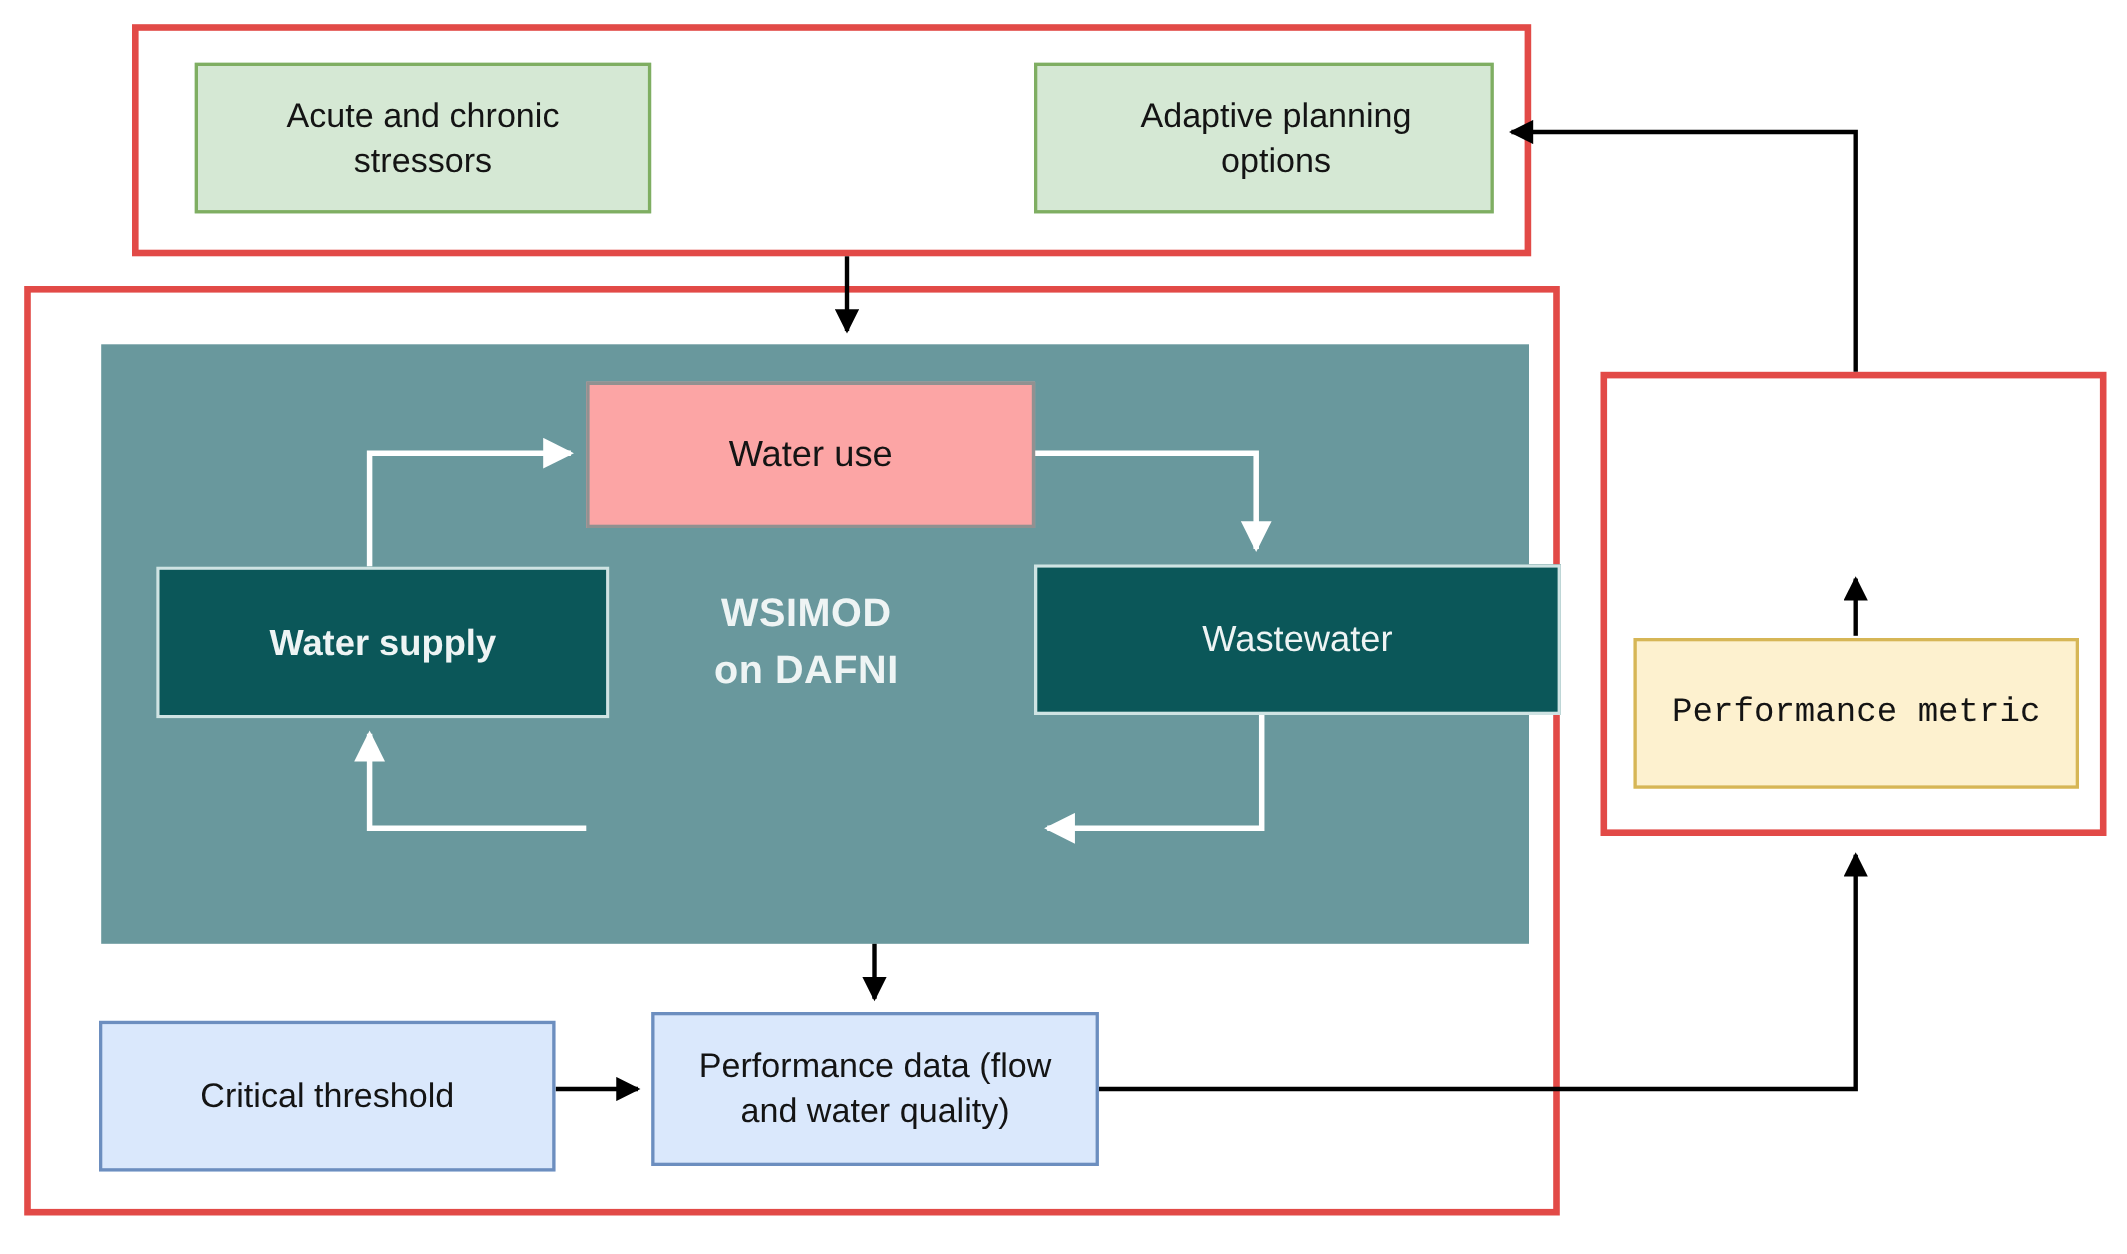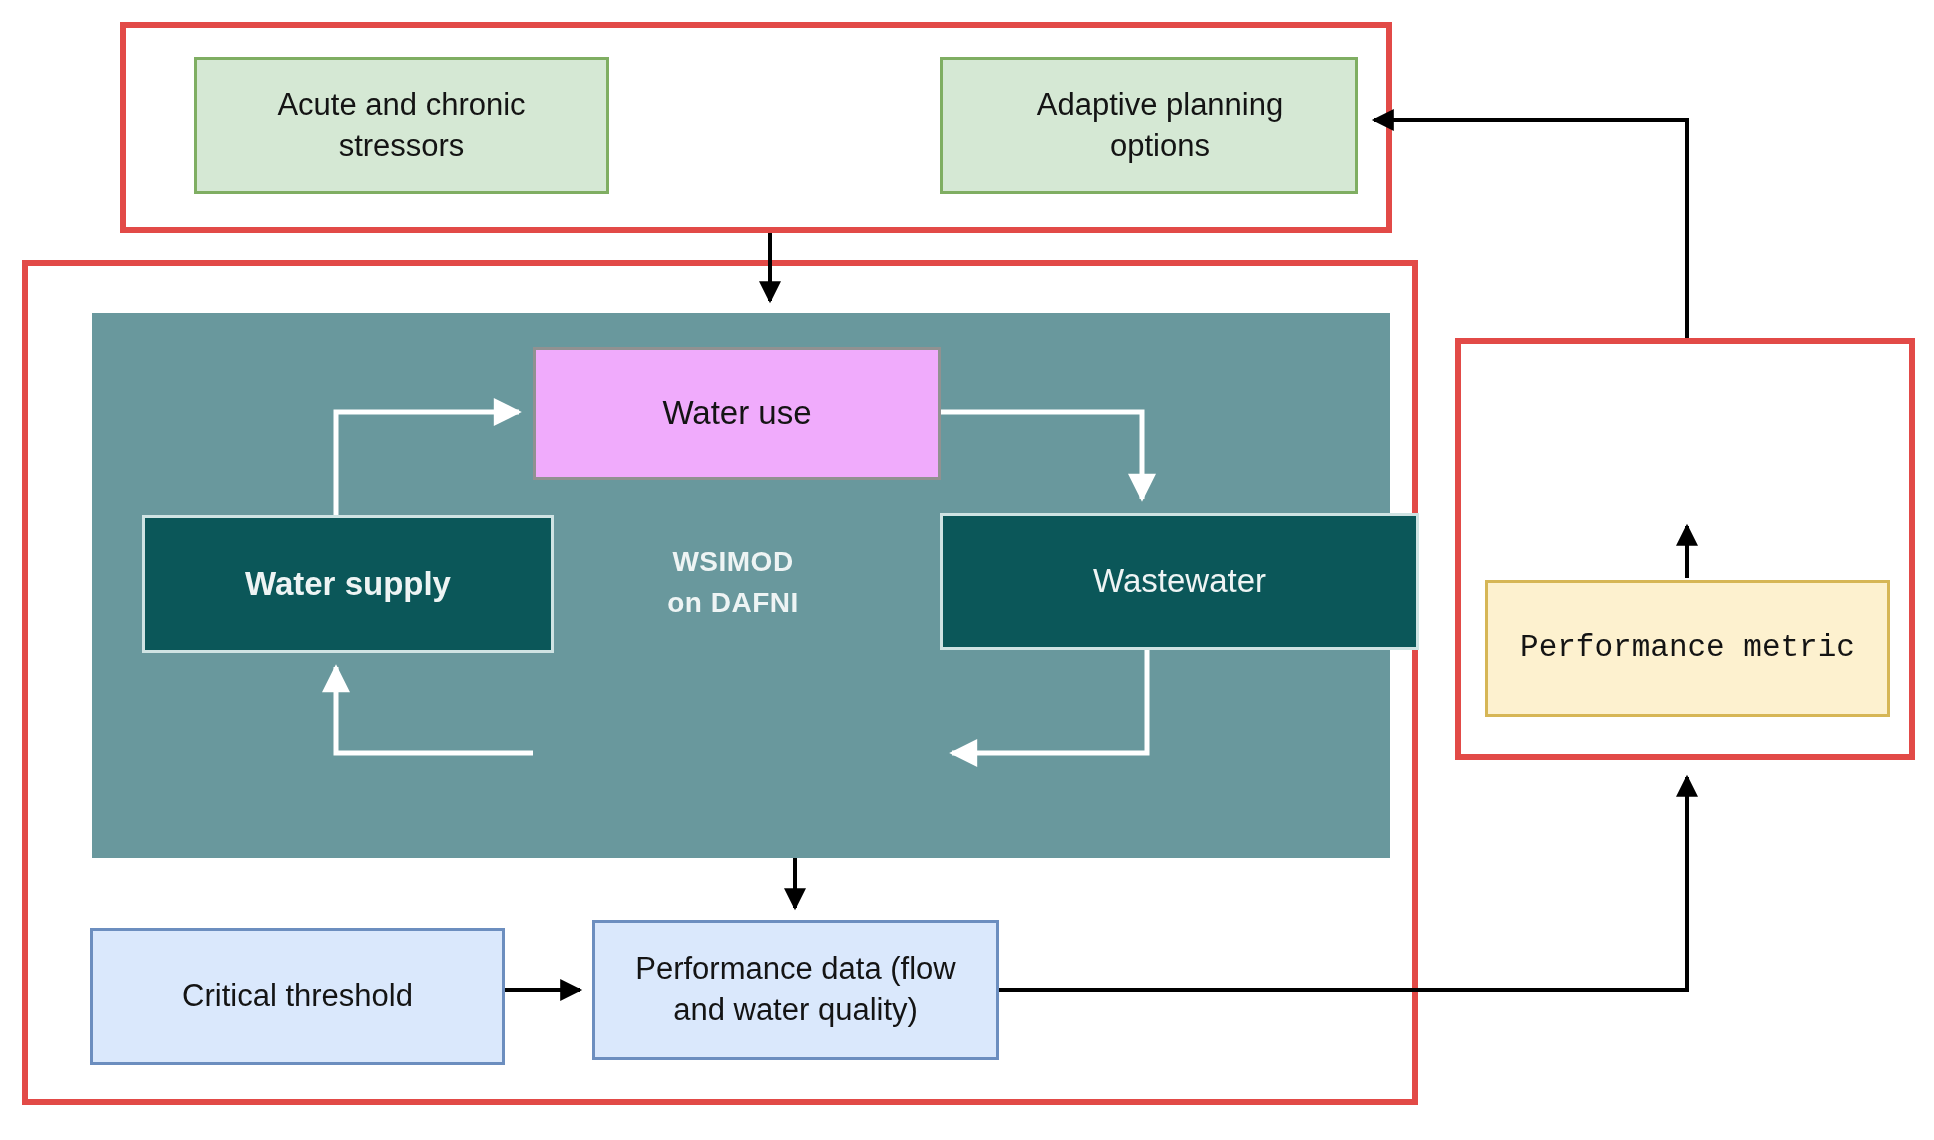--- a/index.html
+++ b/index.html
@@ -78,7 +78,7 @@
     <path class="ln-white" marker-end="url(#mw)" d="M533,753 L336,753 L336,667"></path>
   </svg>
 
-  <div class="node green" style="left:194px;top:57px;width:415px;height:137px;">Acute and chronic stressors</div>
+  <div class="node green" style="left:177px;top:57px;width:415px;height:137px;">Acute and chronic stressors</div>
 
   <div class="node green" style="left:940px;top:57px;width:418px;height:137px;padding-left:40px;">Adaptive planning options</div>
 

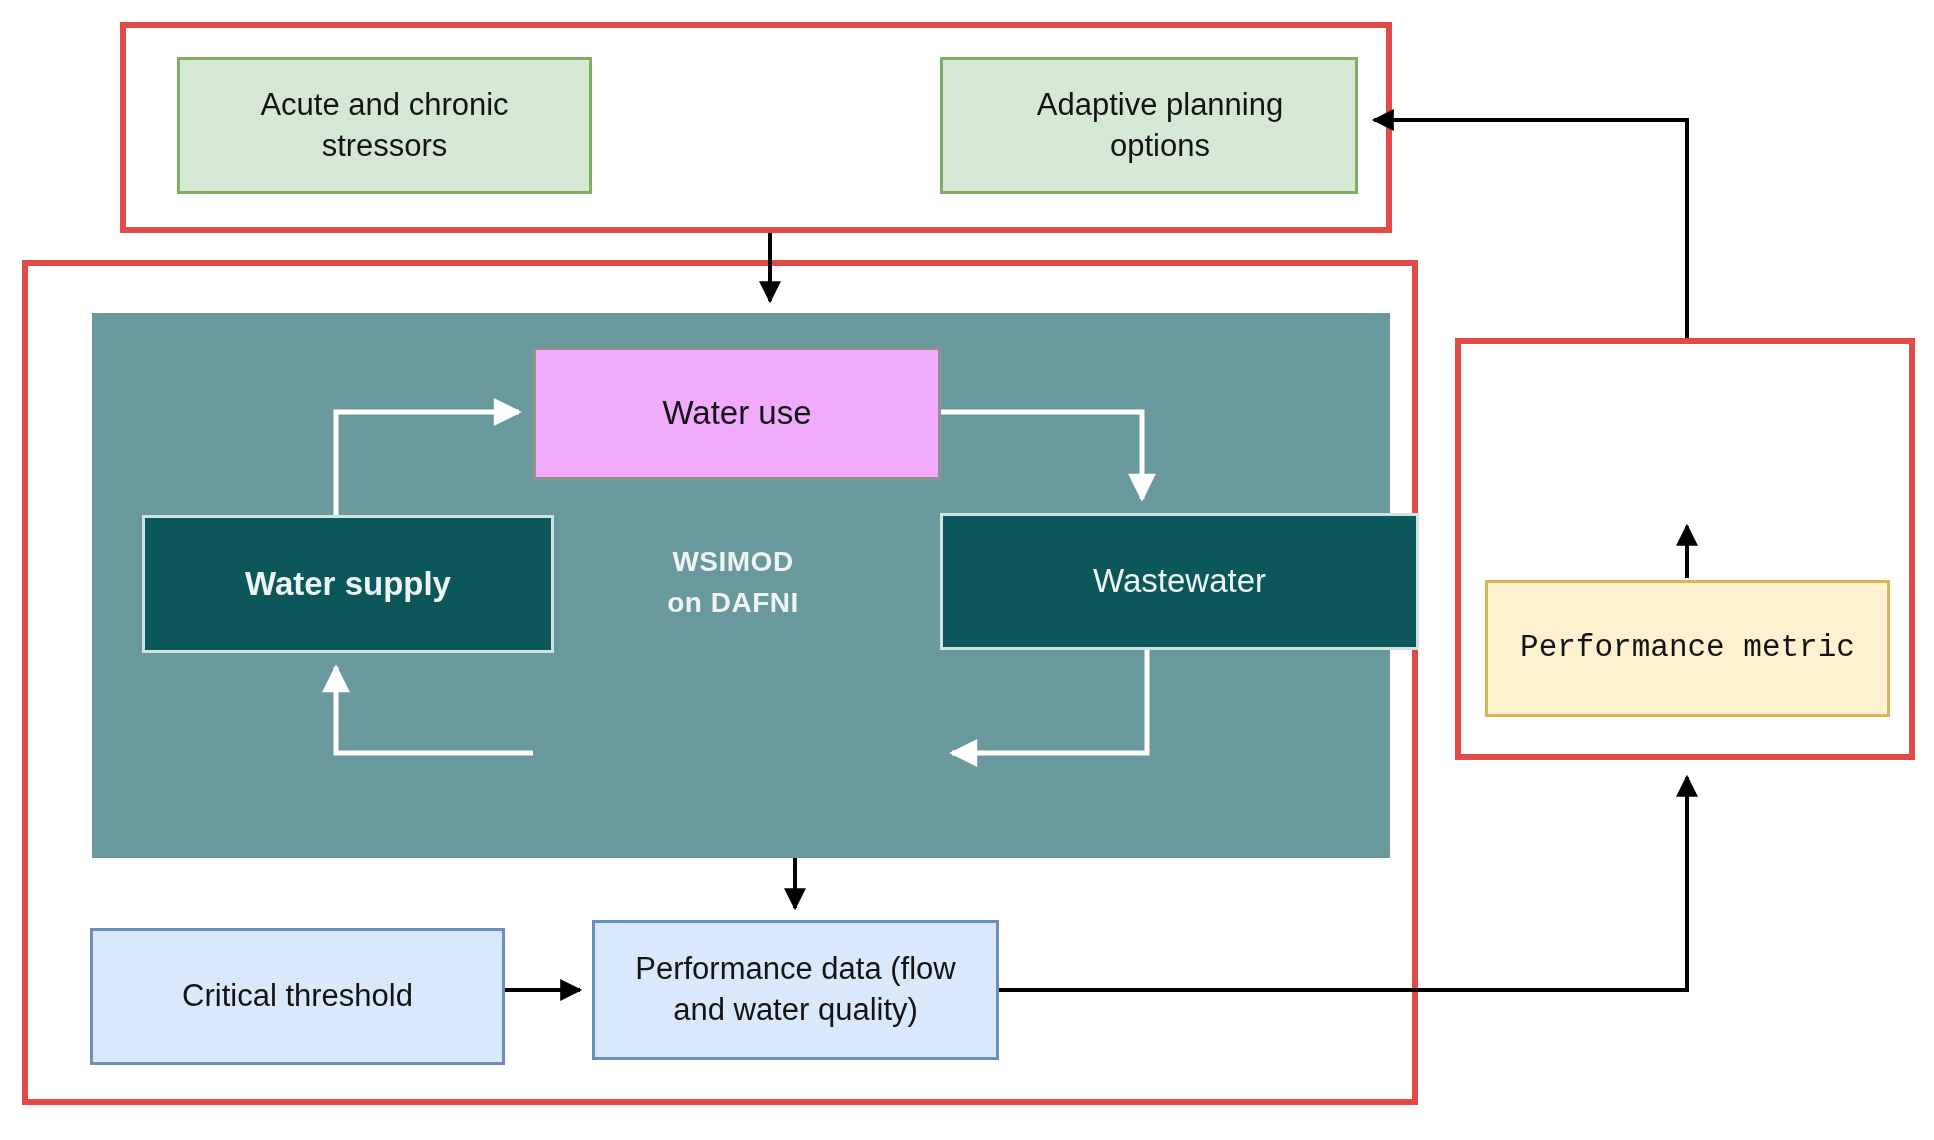--- a/index.html
+++ b/index.html
@@ -28,7 +28,7 @@
   .node.green{background:var(--green-fill);border:3px solid var(--green-border);}
   .node.blue{background:var(--blue-fill);border:3px solid var(--blue-border);}
   .node.yellow{background:var(--yellow-fill);border:3px solid var(--yellow-border);}
-  .node.white{background:#f0abfc;border:3px solid var(--white-node-border);font-size:33px;}
+  .node.white{background:#fca5a5;border:3px solid var(--white-node-border);font-size:33px;}
   .node.dark{background:var(--node-dark-teal);border:3px solid var(--node-dark-border);color:var(--text-light);font-size:33px;}
   #teal-panel{position:absolute;left:92px;top:313px;width:1298px;height:545px;background:var(--panel-teal);}
   #wsimod-label{

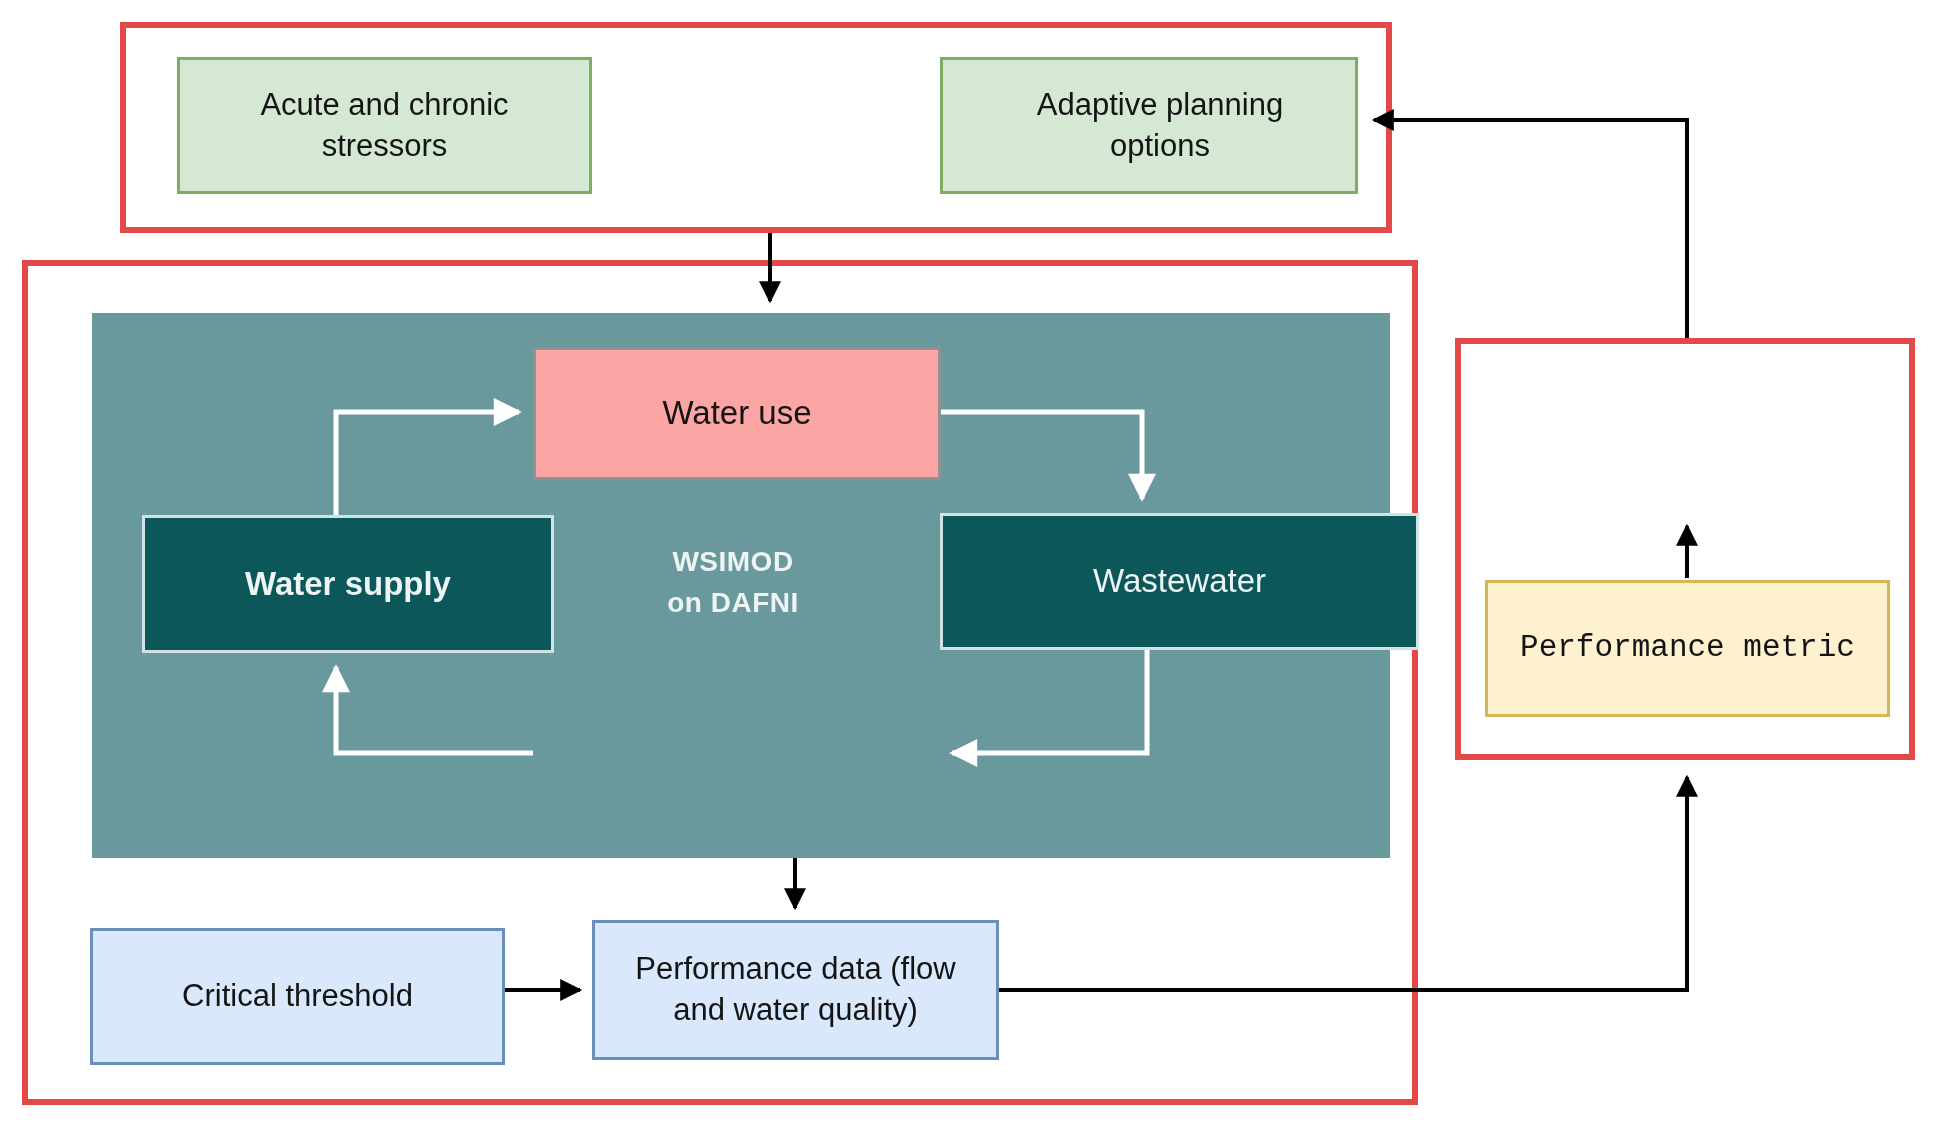--- a/index.html
+++ b/index.html
@@ -34,7 +34,7 @@
   #wsimod-label{
     position:absolute;left:533px;top:528px;width:400px;height:110px;
     display:flex;align-items:center;justify-content:center;text-align:center;
-    font-size:28px;font-weight:bold;line-height:1.45;color:var(--text-light);
+    font-size:36px;font-weight:bold;line-height:1.45;color:var(--text-light);
     white-space:pre-line;letter-spacing:0.5px;
   }
   #connectors{position:absolute;left:0;top:0;width:1934px;height:1140px;pointer-events:none;}

